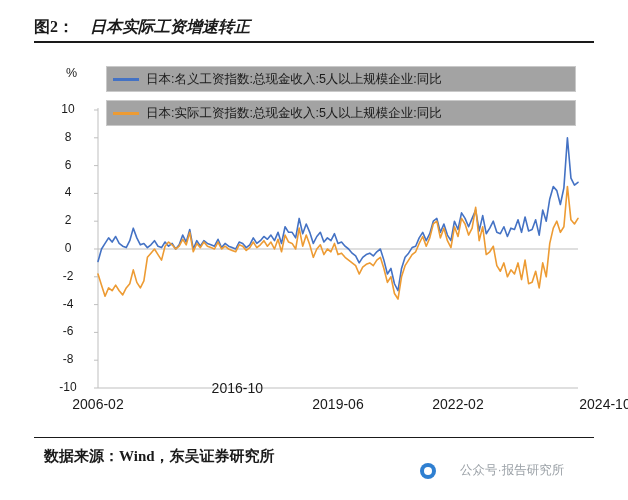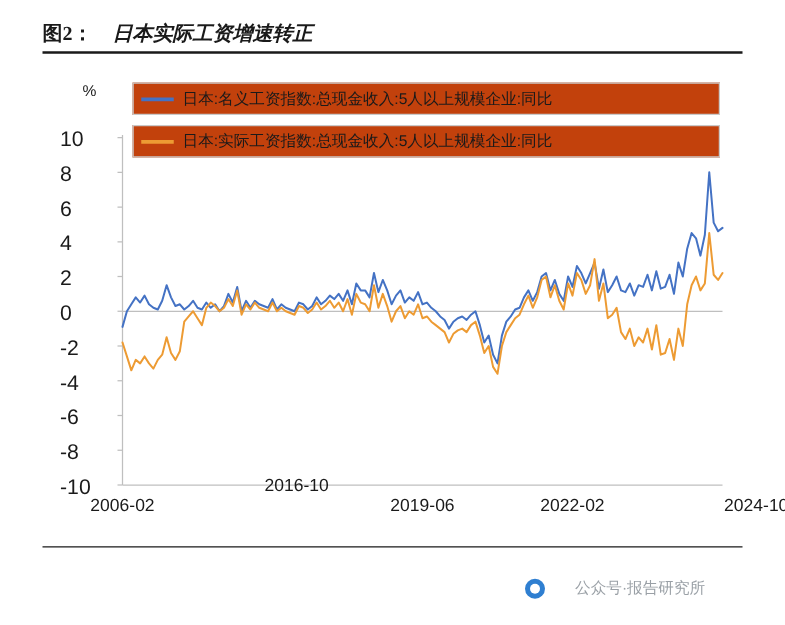--- a/index.html
+++ b/index.html
@@ -141,7 +141,7 @@
     align-items: center;
     box-sizing: border-box;
     border: 1px solid #c9c9c9;
-    background: #c2410c;
+    background: #a3a3a3;
     padding-left: 6px;
   }
   .legend-item.second {

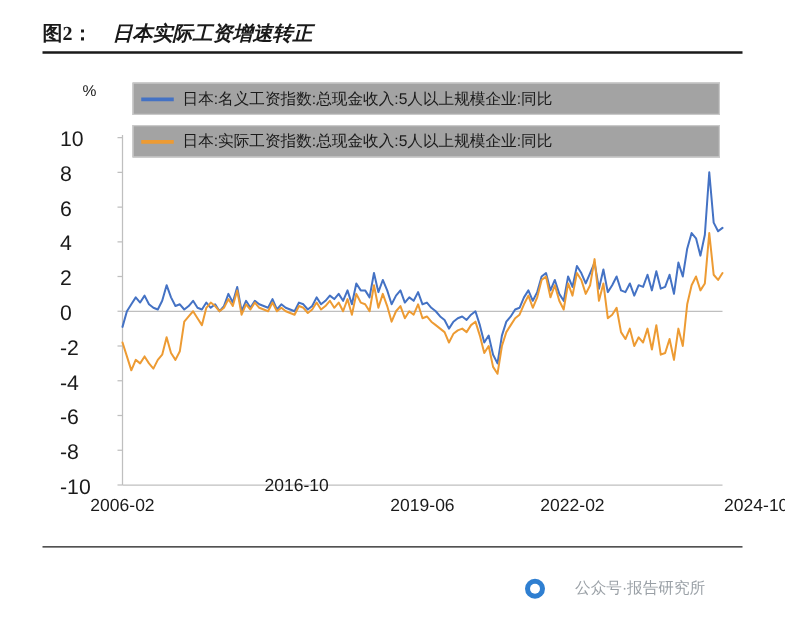--- a/index.html
+++ b/index.html
@@ -171,9 +171,9 @@
 
   .ytick {
     position: absolute;
-    font-size: 17px;
-    color: #1a1a1a;
-    text-align: left;
+    font-size: 12px;
+    color: #1a1a1a;
+    text-align: center;
     width: 40px;
     font-family: "Liberation Sans", sans-serif;
   }

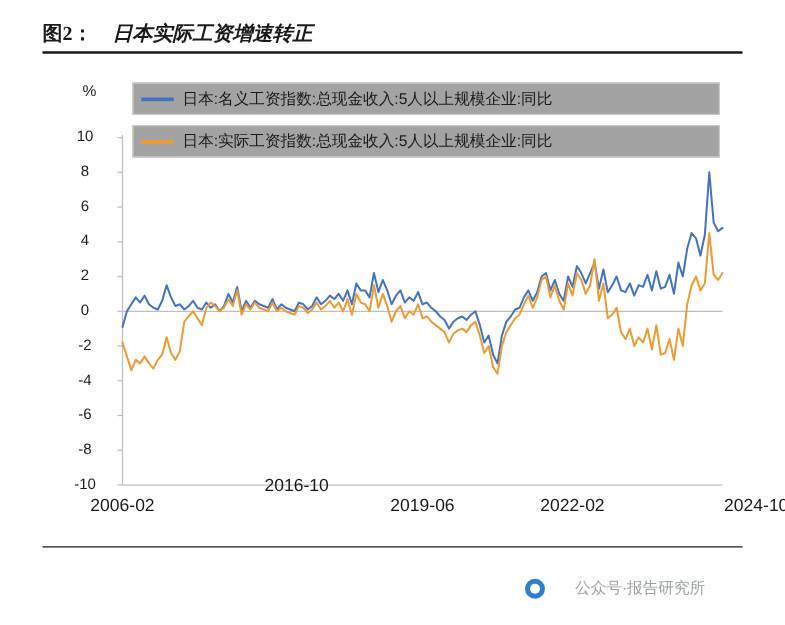--- a/index.html
+++ b/index.html
@@ -253,6 +253,7 @@
   </div>
 
   <div class="footer-rule"></div>
+  <div class="footer-text">数据来源：Wind，东吴证券研究所</div>
 
   <div class="watermark">
     <span class="wm-logo"></span>

